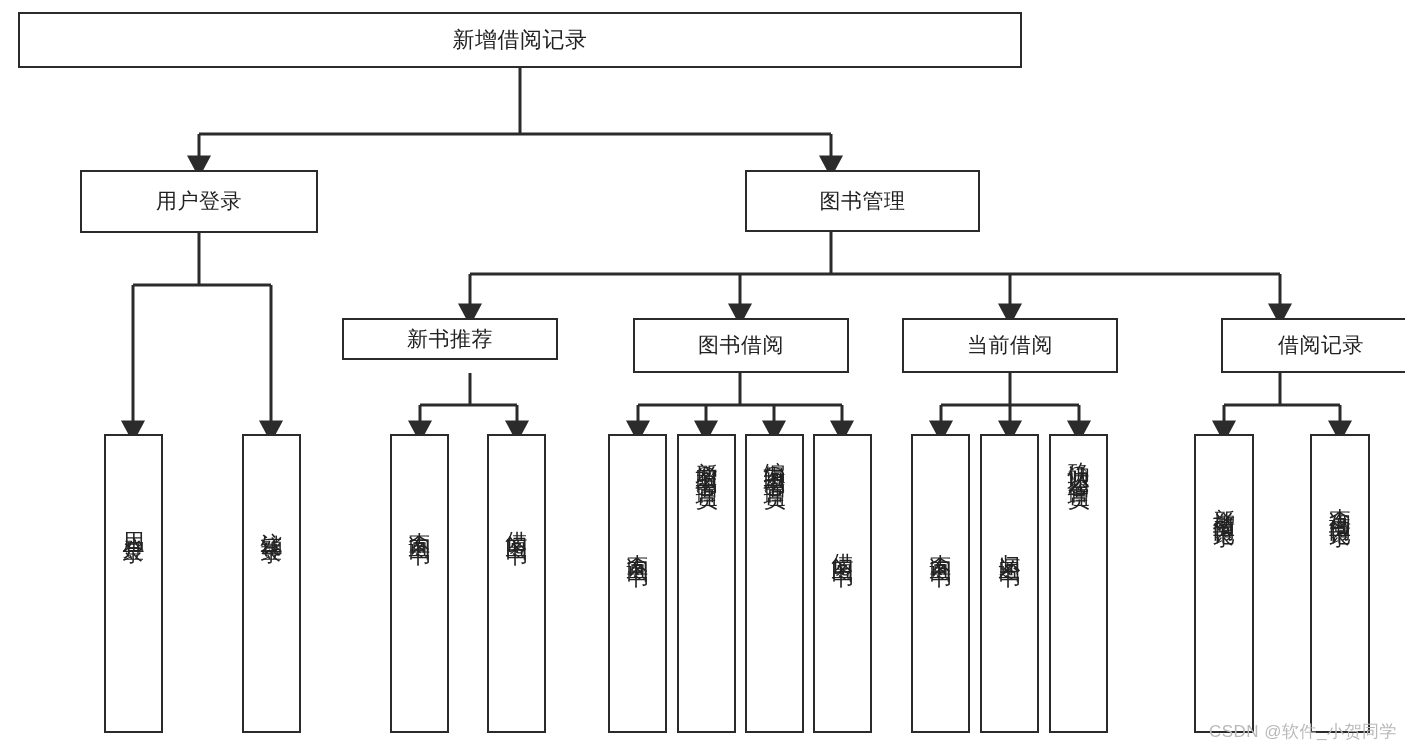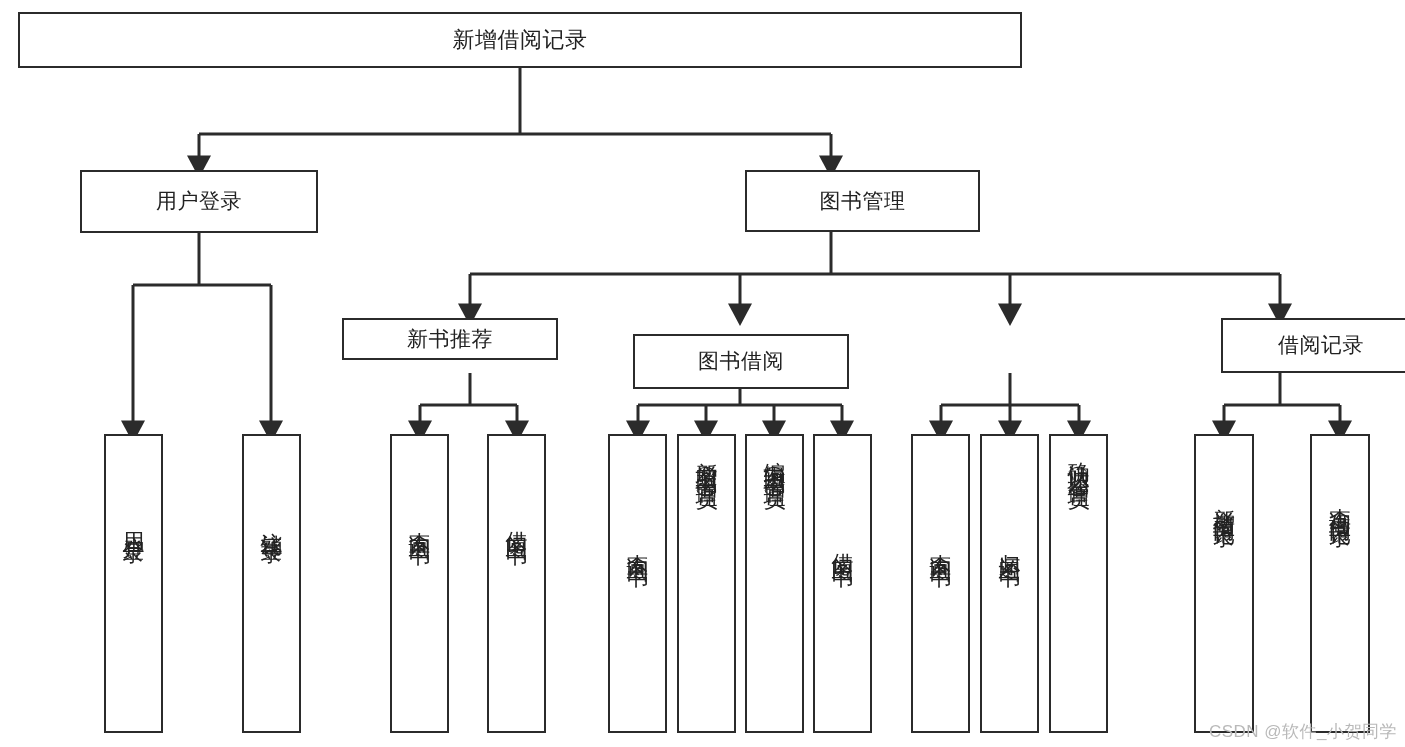--- a/index.html
+++ b/index.html
@@ -154,7 +154,7 @@
     <span class="node-label">新书推荐</span>
   </div>
 
-  <div class="node horizontal" style="left:633px; top:318px; width:216px; height:55px;margin-top:16px;">
+  <div class="node horizontal" style="left:633px; top:318px; width:216px; height:55px;">
     <span class="node-label">图书借阅</span>
   </div>
 

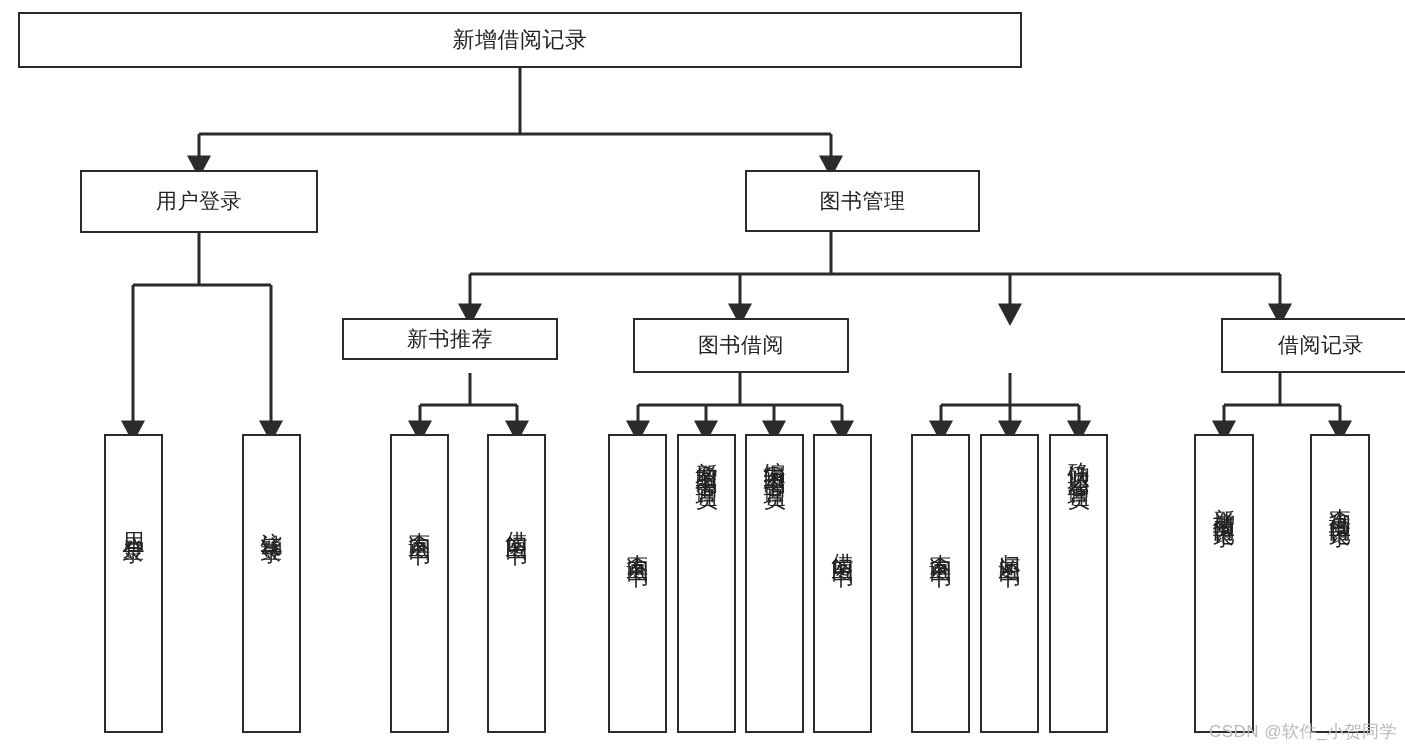--- a/index.html
+++ b/index.html
@@ -158,6 +158,9 @@
     <span class="node-label">图书借阅</span>
   </div>
 
+  <div class="node horizontal" style="left:902px; top:318px; width:216px; height:55px;">
+    <span class="node-label">当前借阅</span>
+  </div>
 
   <div class="node horizontal" style="left:1221px; top:318px; width:200px; height:55px;justify-content:center;">
     <span class="node-label">借阅记录</span>

